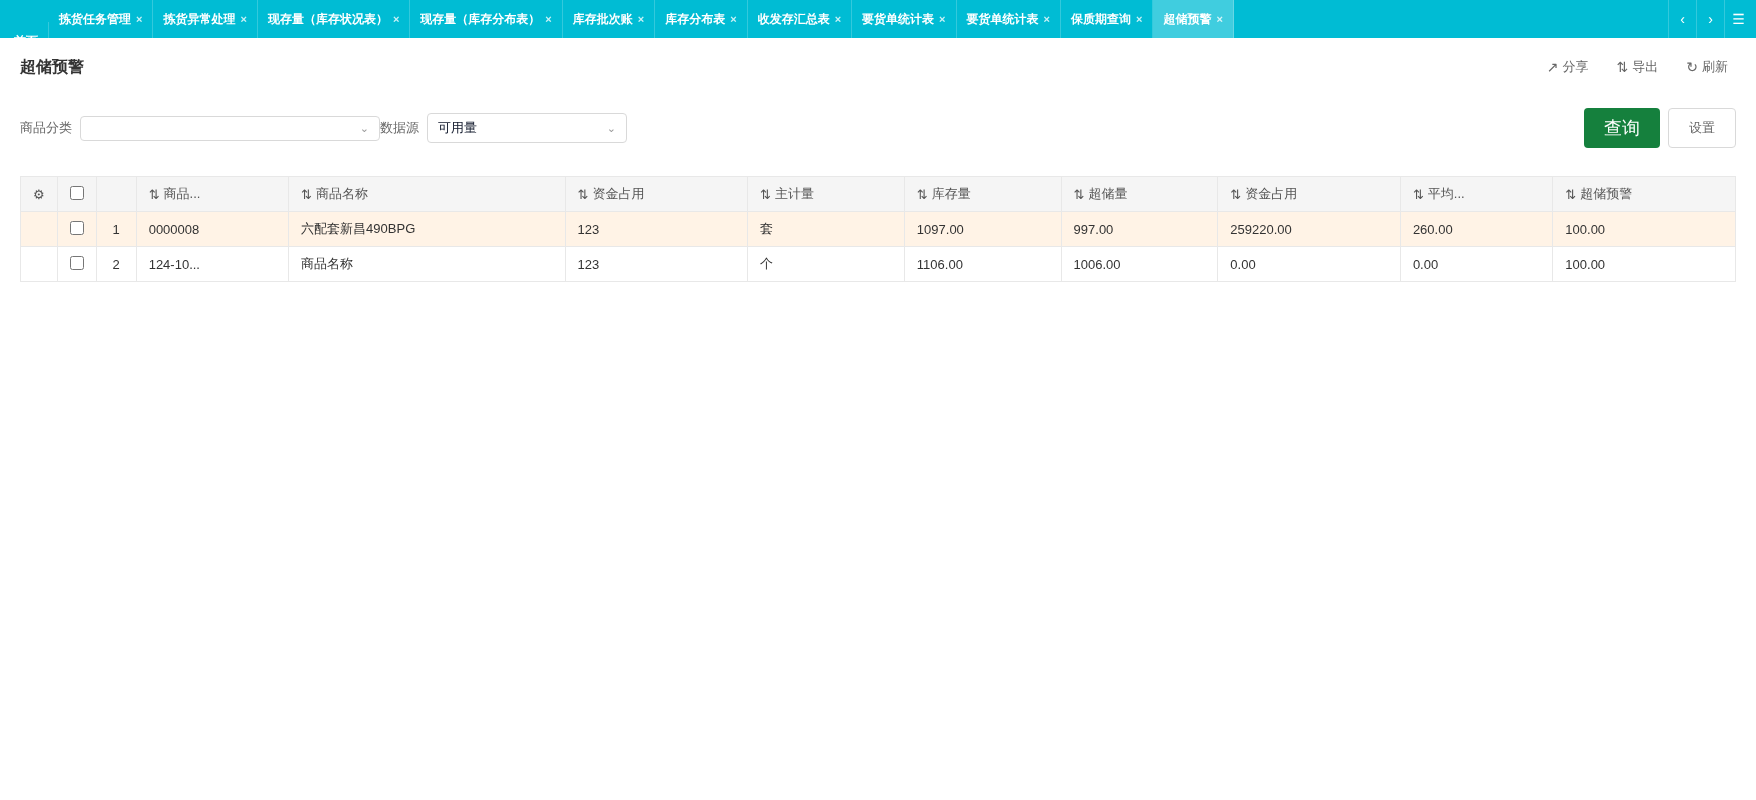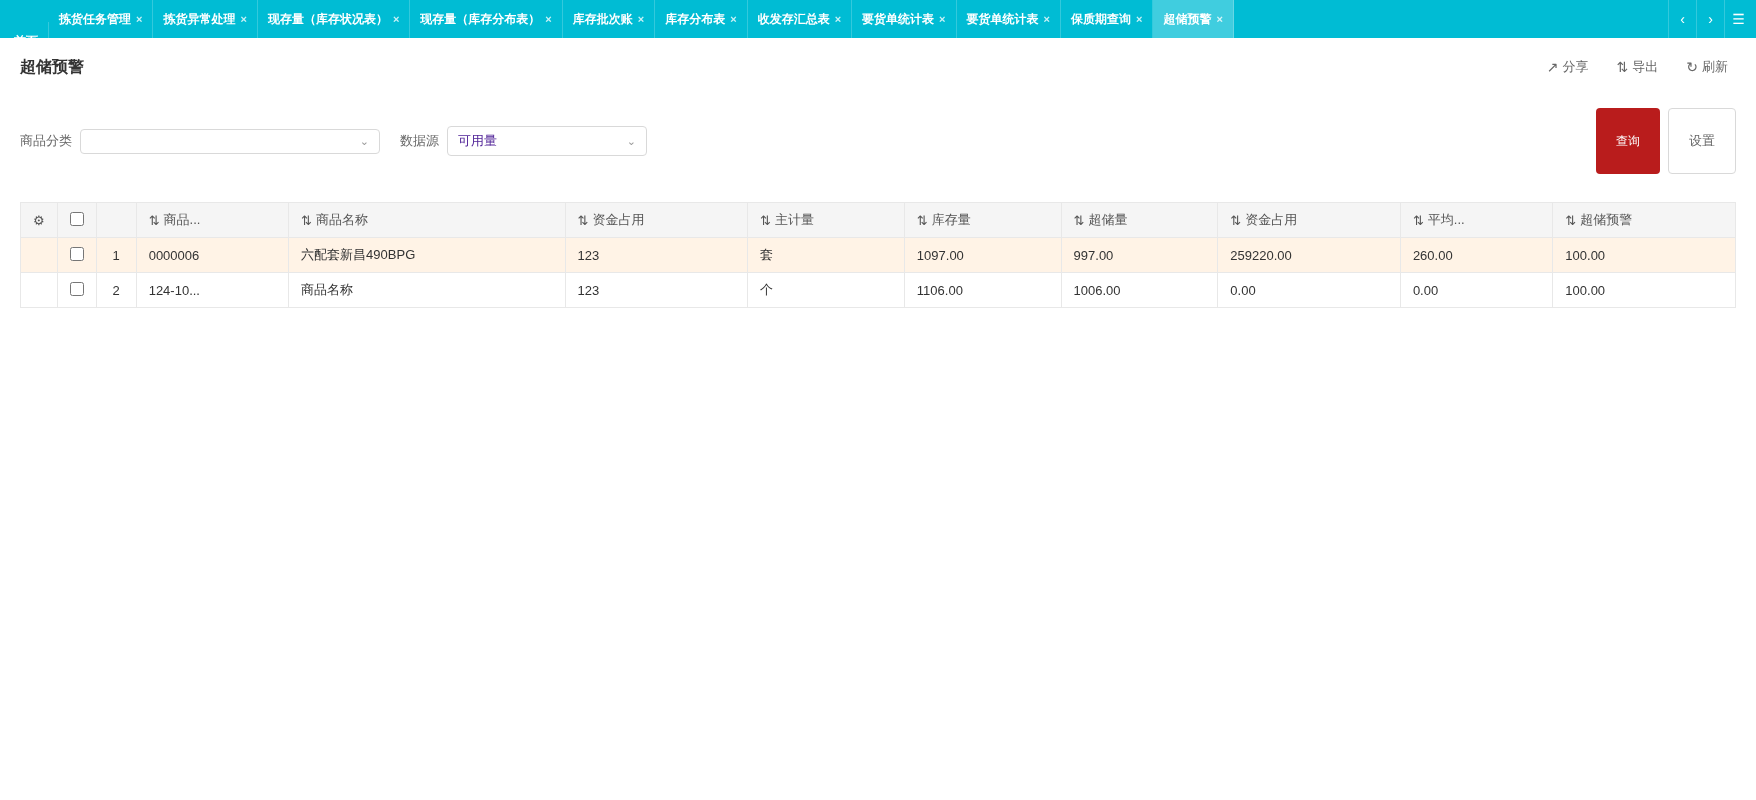--- a/index.html
+++ b/index.html
@@ -94,7 +94,6 @@
     .filter-row {
       display: flex;
       align-items: center;
-      gap: 20px;
       margin-bottom: 16px;
       padding: 12px 0;
       justify-content: flex-end;

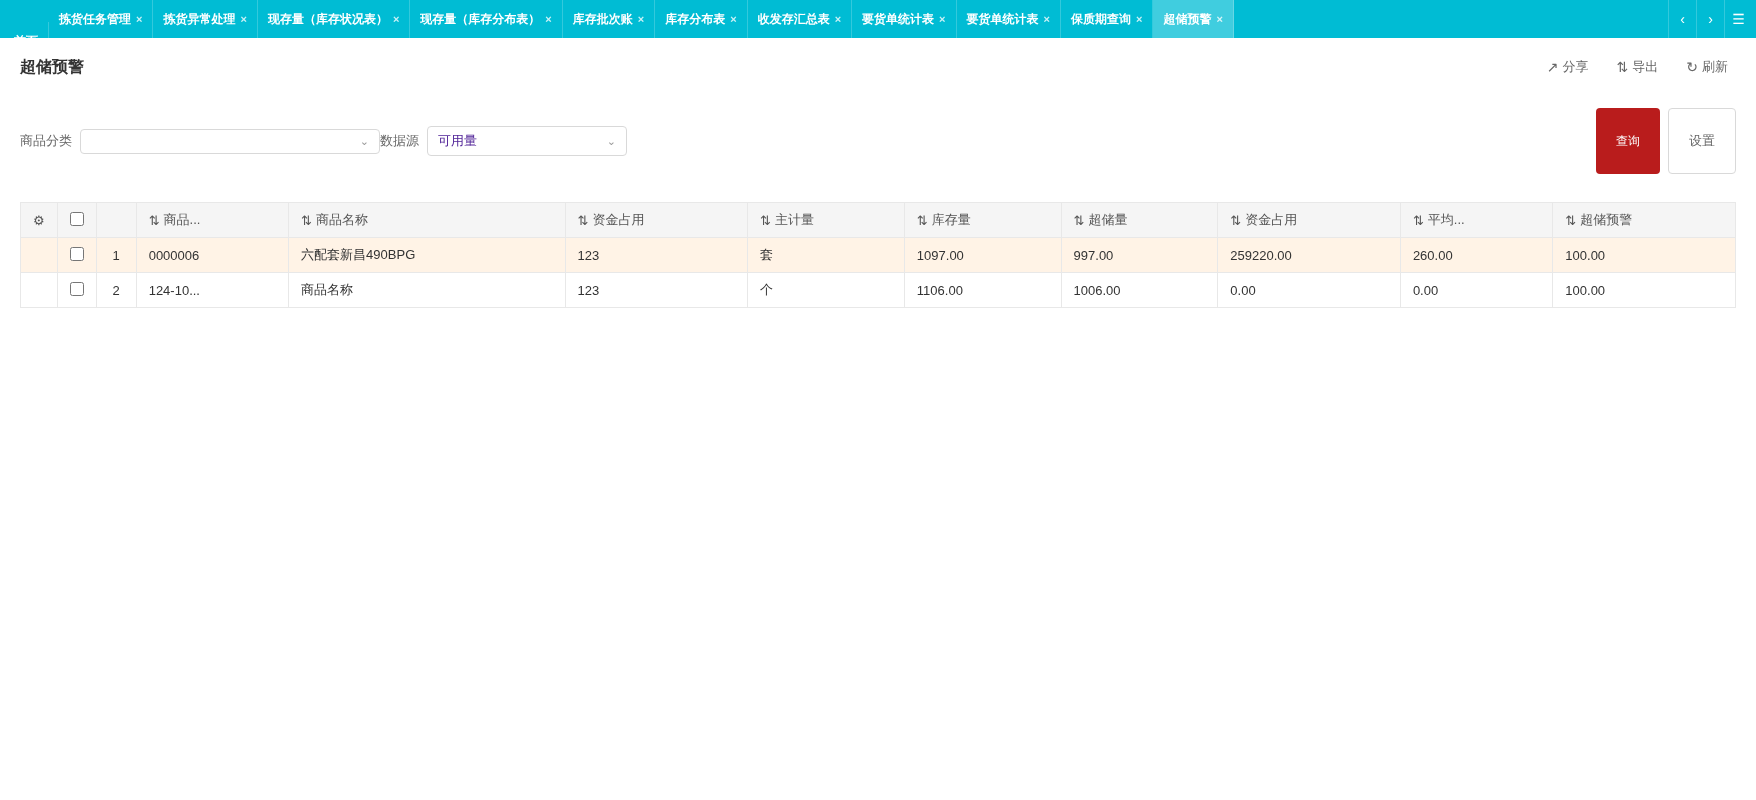--- a/index.html
+++ b/index.html
@@ -121,7 +121,7 @@
       justify-content: space-between;
     }
     .filter-select .chevron { color: #999; font-size: 11px; }
-    .filter-select-value { color: #4c1d95; }
+    .filter-select-value { color: #0f172a; }
 
     .filter-actions {
       margin-left: auto;

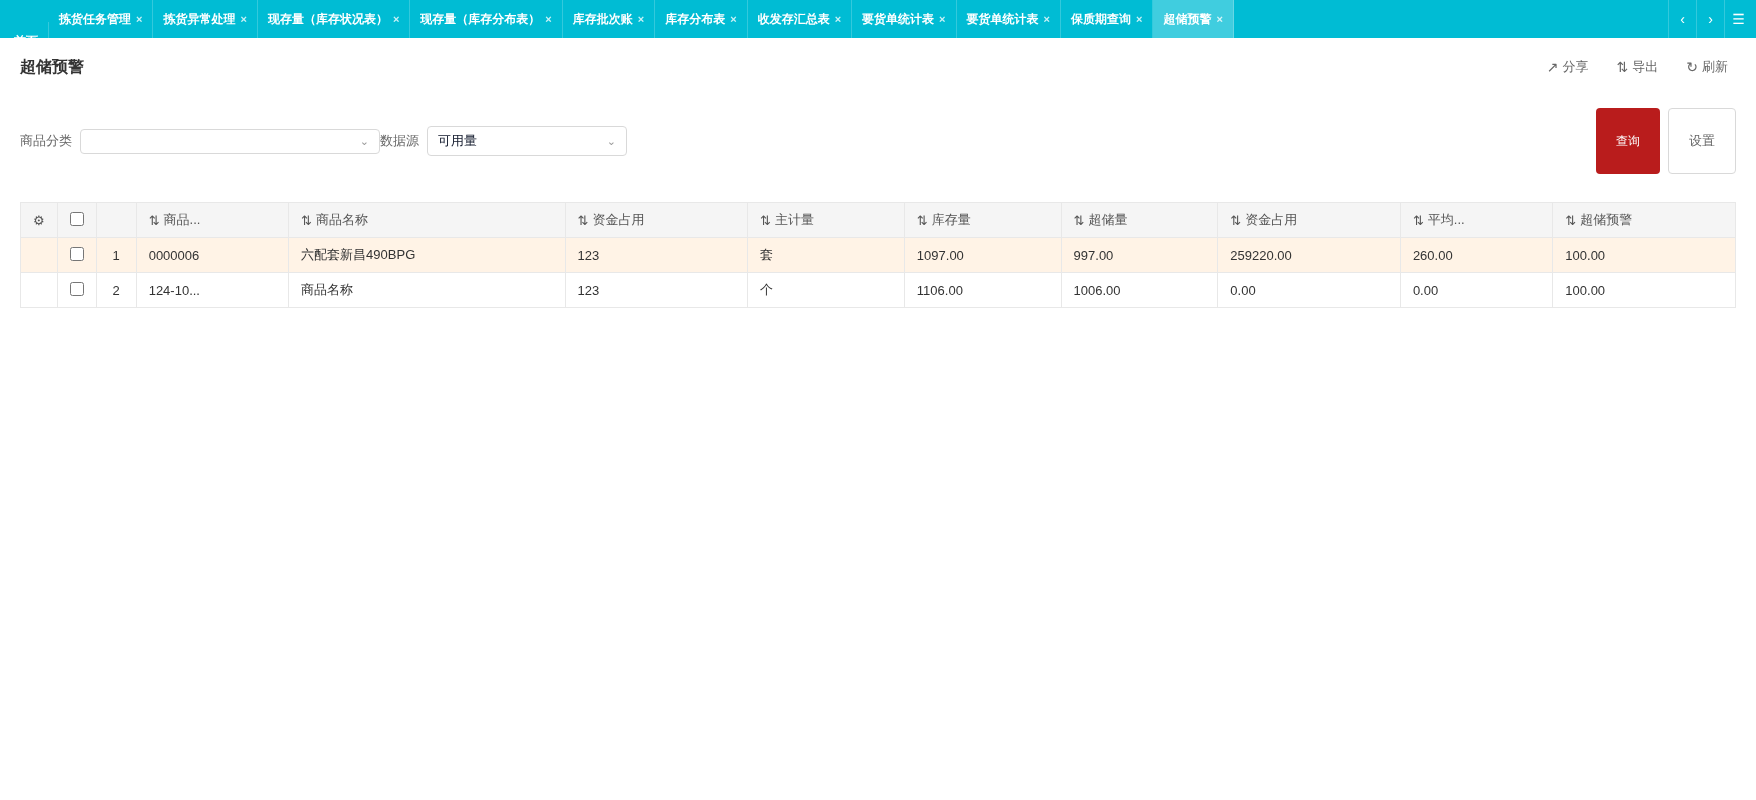--- a/index.html
+++ b/index.html
@@ -129,12 +129,12 @@
       gap: 8px;
     }
     .btn-query {
-      background: #b91c1c;
+      background: #15803d;
       color: #fff;
       border: none;
       border-radius: 4px;
       padding: 6px 20px;
-      font-size: 12px;
+      font-size: 18px;
       cursor: pointer;
     }
     .btn-settings {

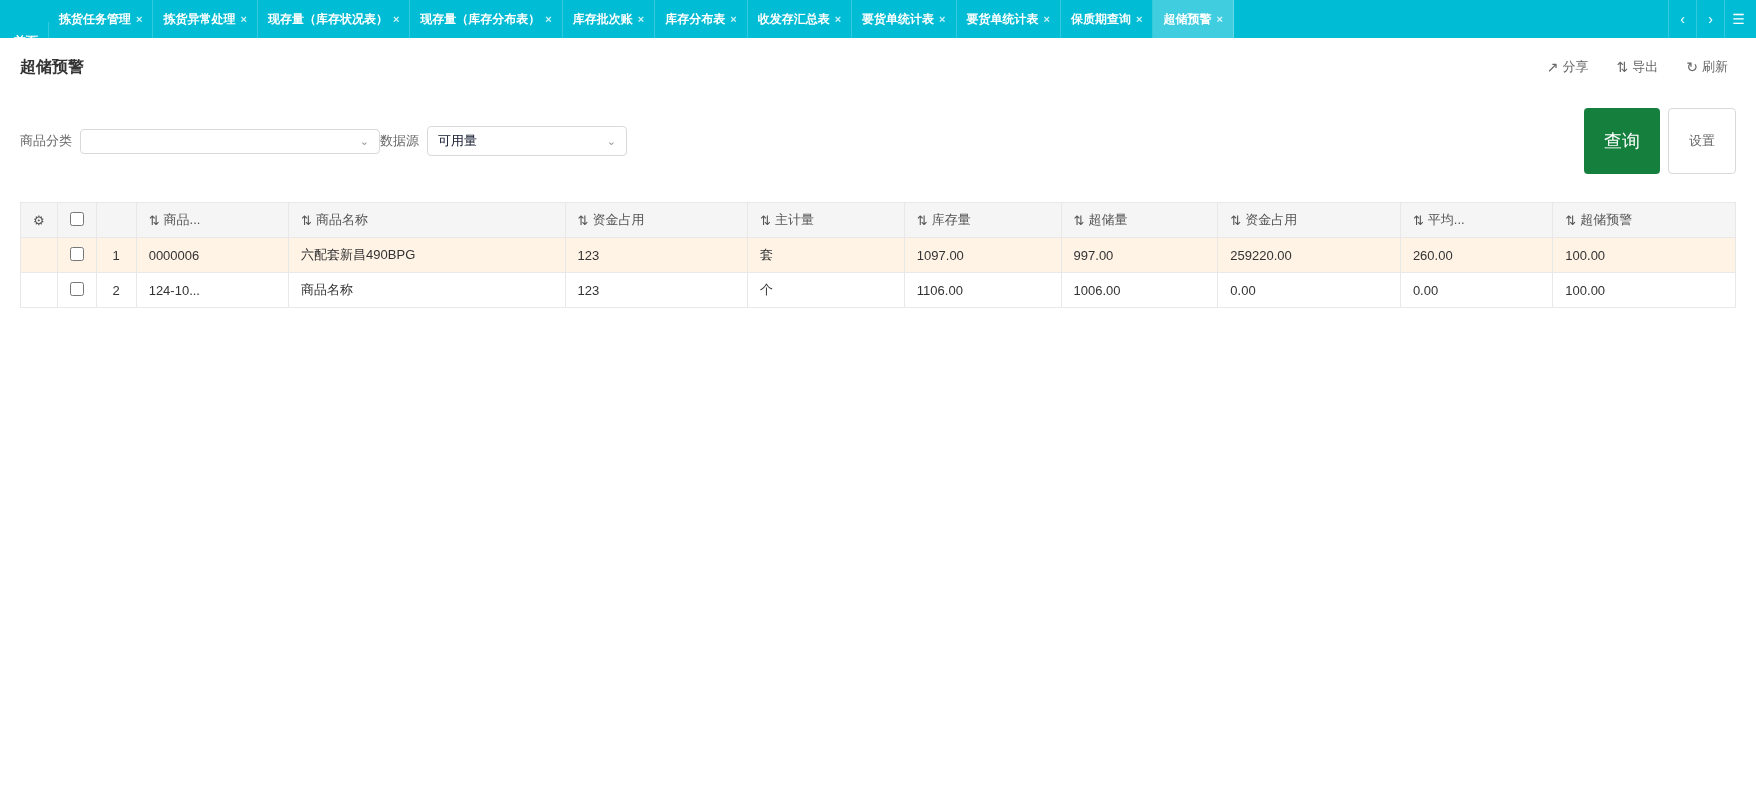--- a/index.html
+++ b/index.html
@@ -142,7 +142,7 @@
       color: #666;
       border: 1px solid #d9d9d9;
       border-radius: 4px;
-      padding: 23px 20px;
+      padding: 10px 20px;
       font-size: 13px;
       cursor: pointer;
     }

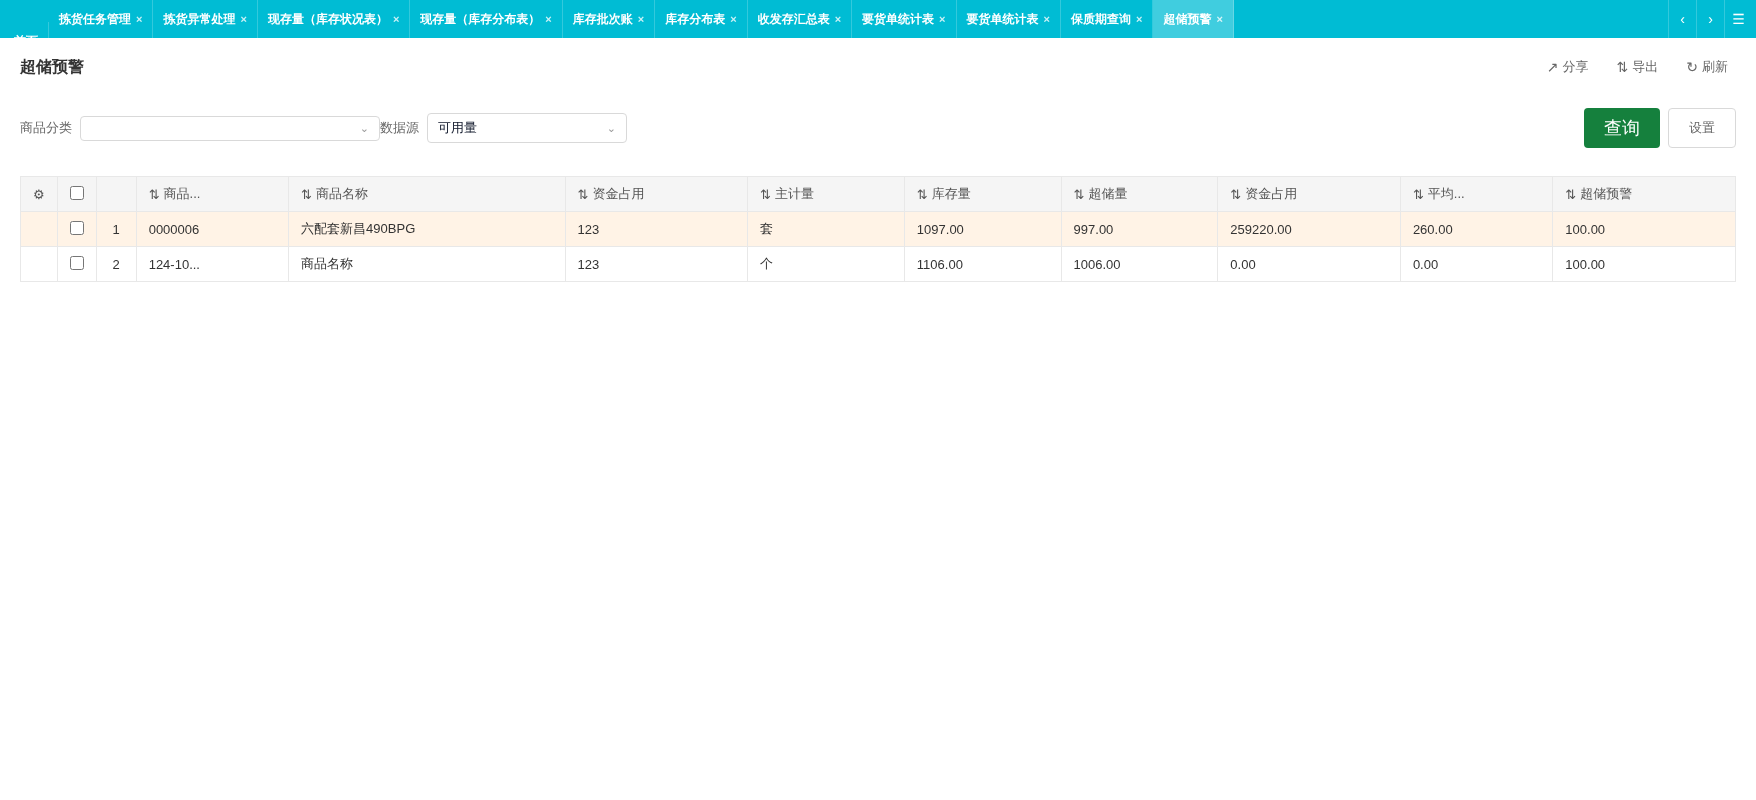--- a/index.html
+++ b/index.html
@@ -363,7 +363,7 @@
         <input type="checkbox" class="checkbox" style="">
       </td>
       <td class="row-num">1</td>
-      <td>0000006</td>
+      <td>0000008</td>
       <td>六配套新昌490BPG</td>
       <td>123</td>
       <td>套</td>

